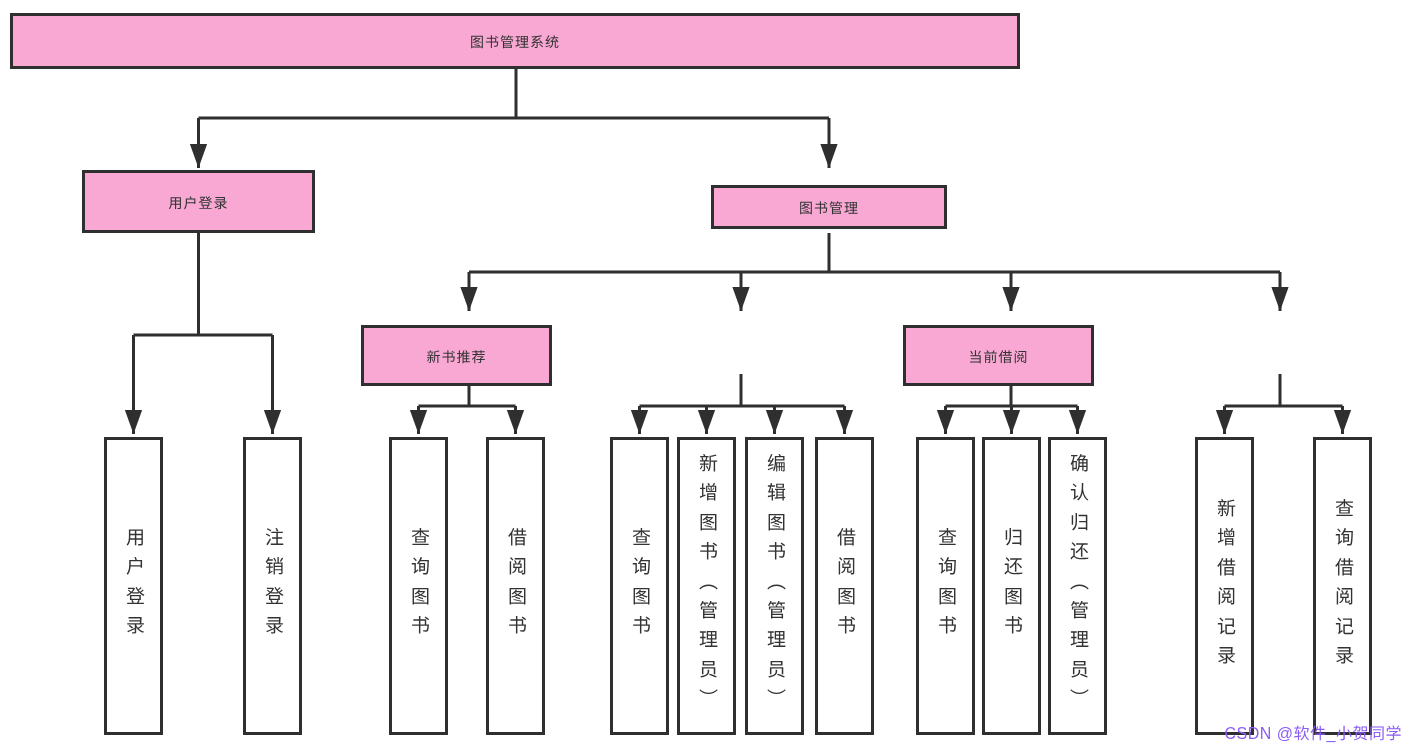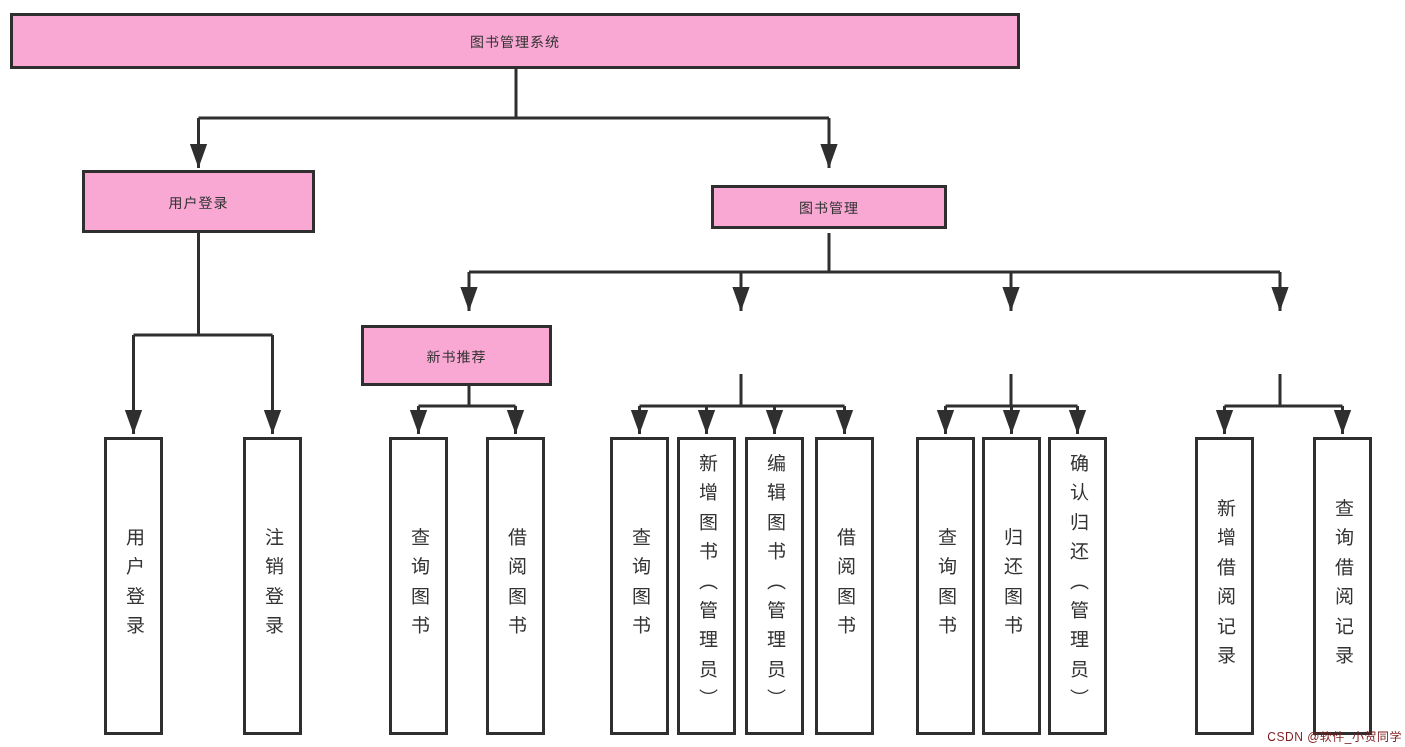--- a/index.html
+++ b/index.html
@@ -125,6 +125,7 @@
   <div class="box lvl2b">图书管理</div>
 
   <div class="box lvl3 c0">新书推荐</div>
+  <div class="box lvl3 c2">当前借阅</div>
 
   <div class="leaf" style="left:104px">用户登录</div>
   <div class="leaf" style="left:243px">注销登录</div>

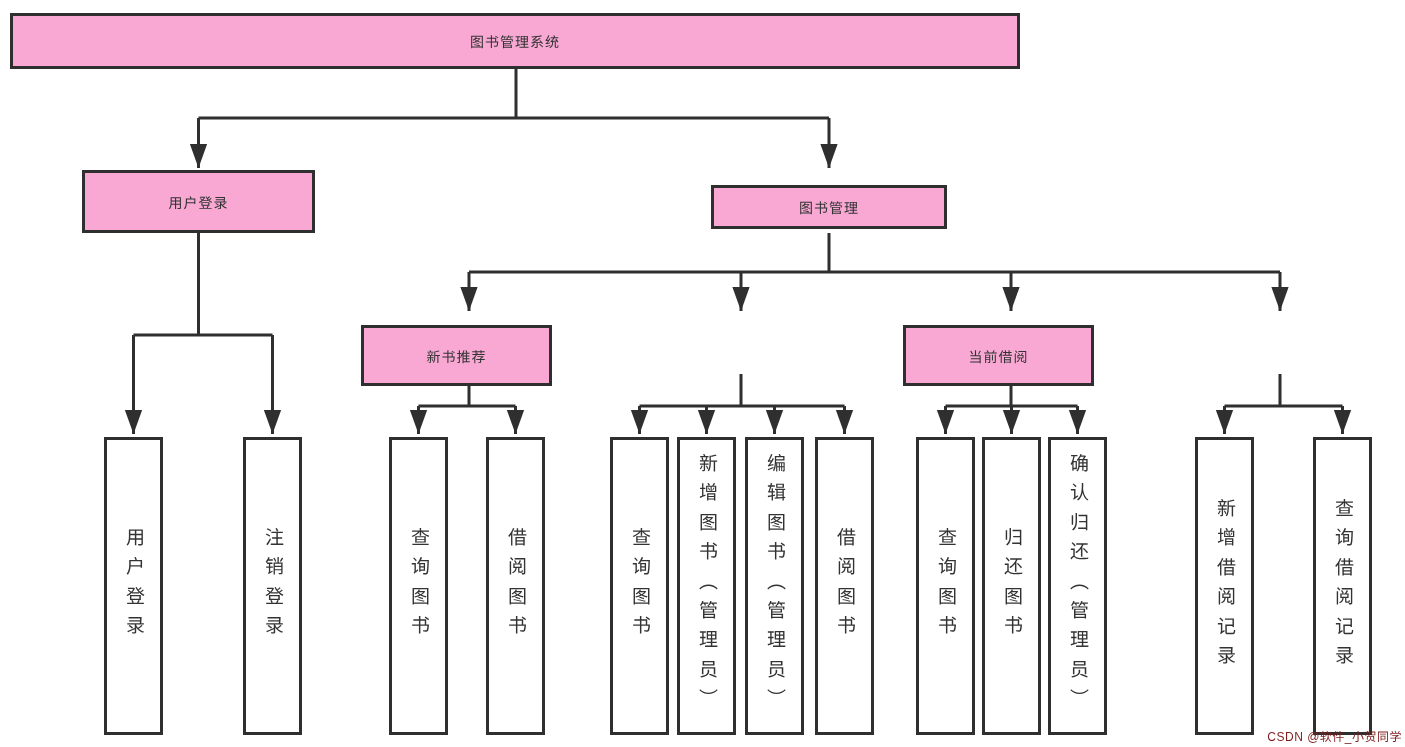--- a/index.html
+++ b/index.html
@@ -65,8 +65,8 @@
     position: absolute;
     right: 3px;
     bottom: 3px;
-    color: #7f1d1d;
-    font-size: 12px;
+    color: #8b5cf6;
+    font-size: 16px;
     letter-spacing: 0.5px;
     z-index: 5;
   }

